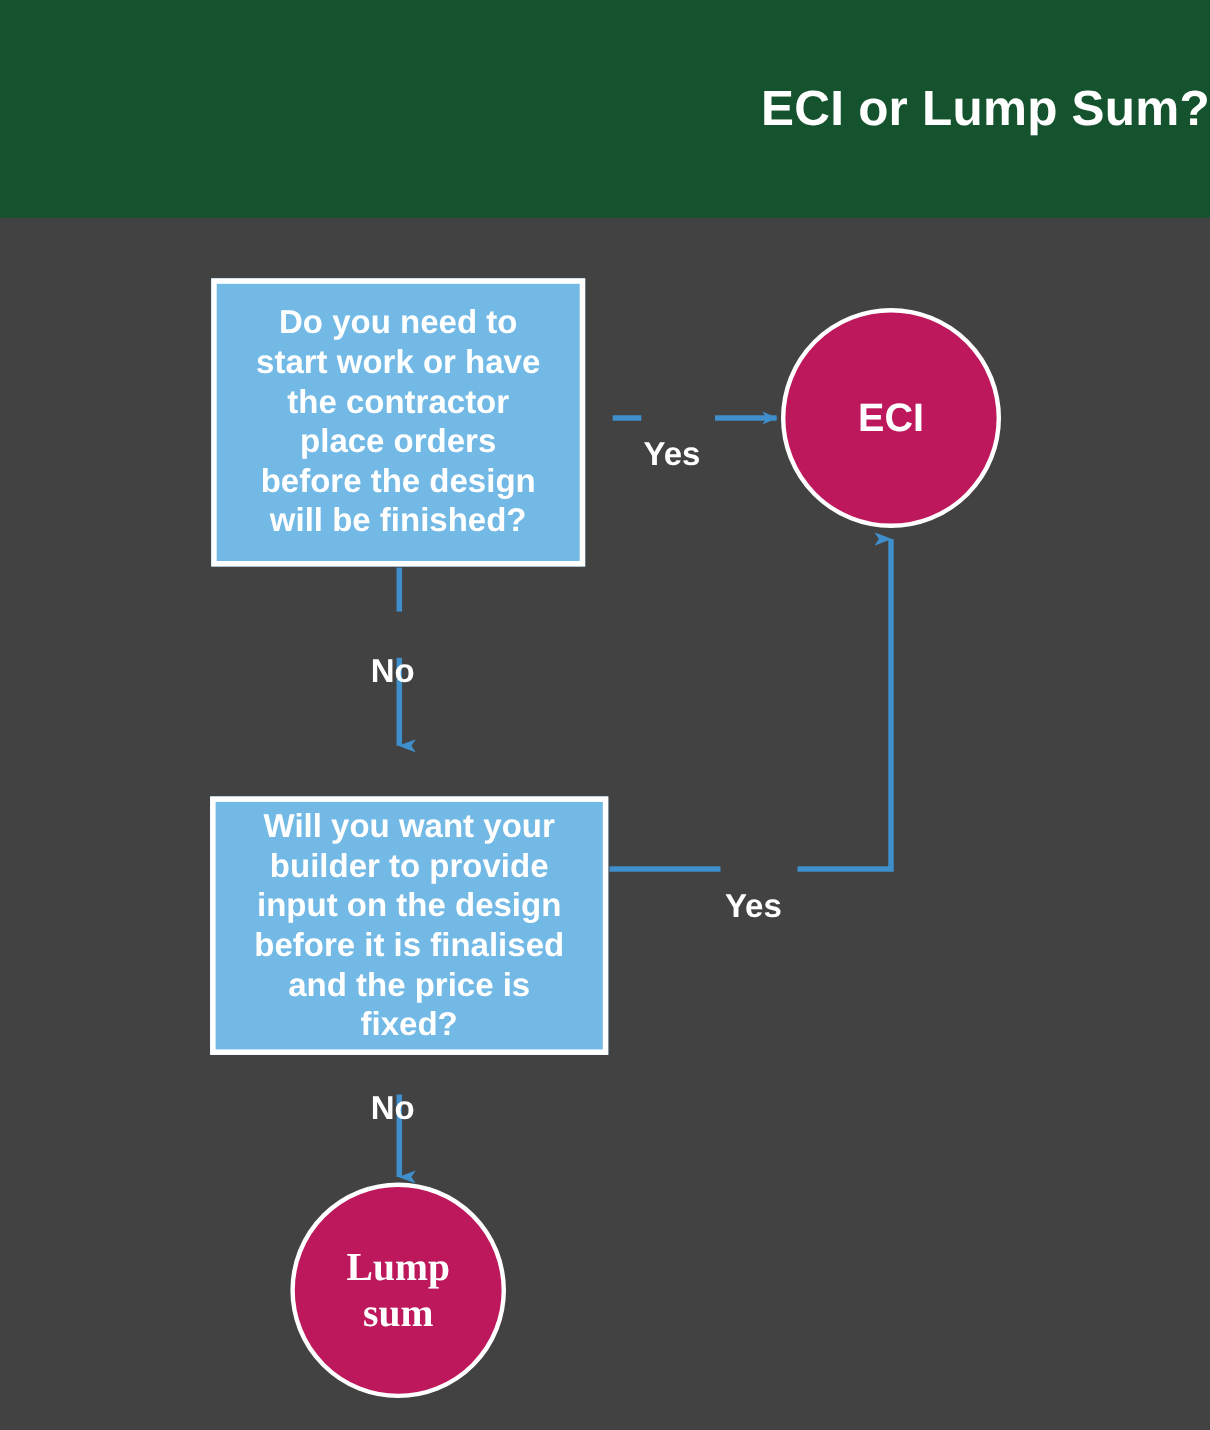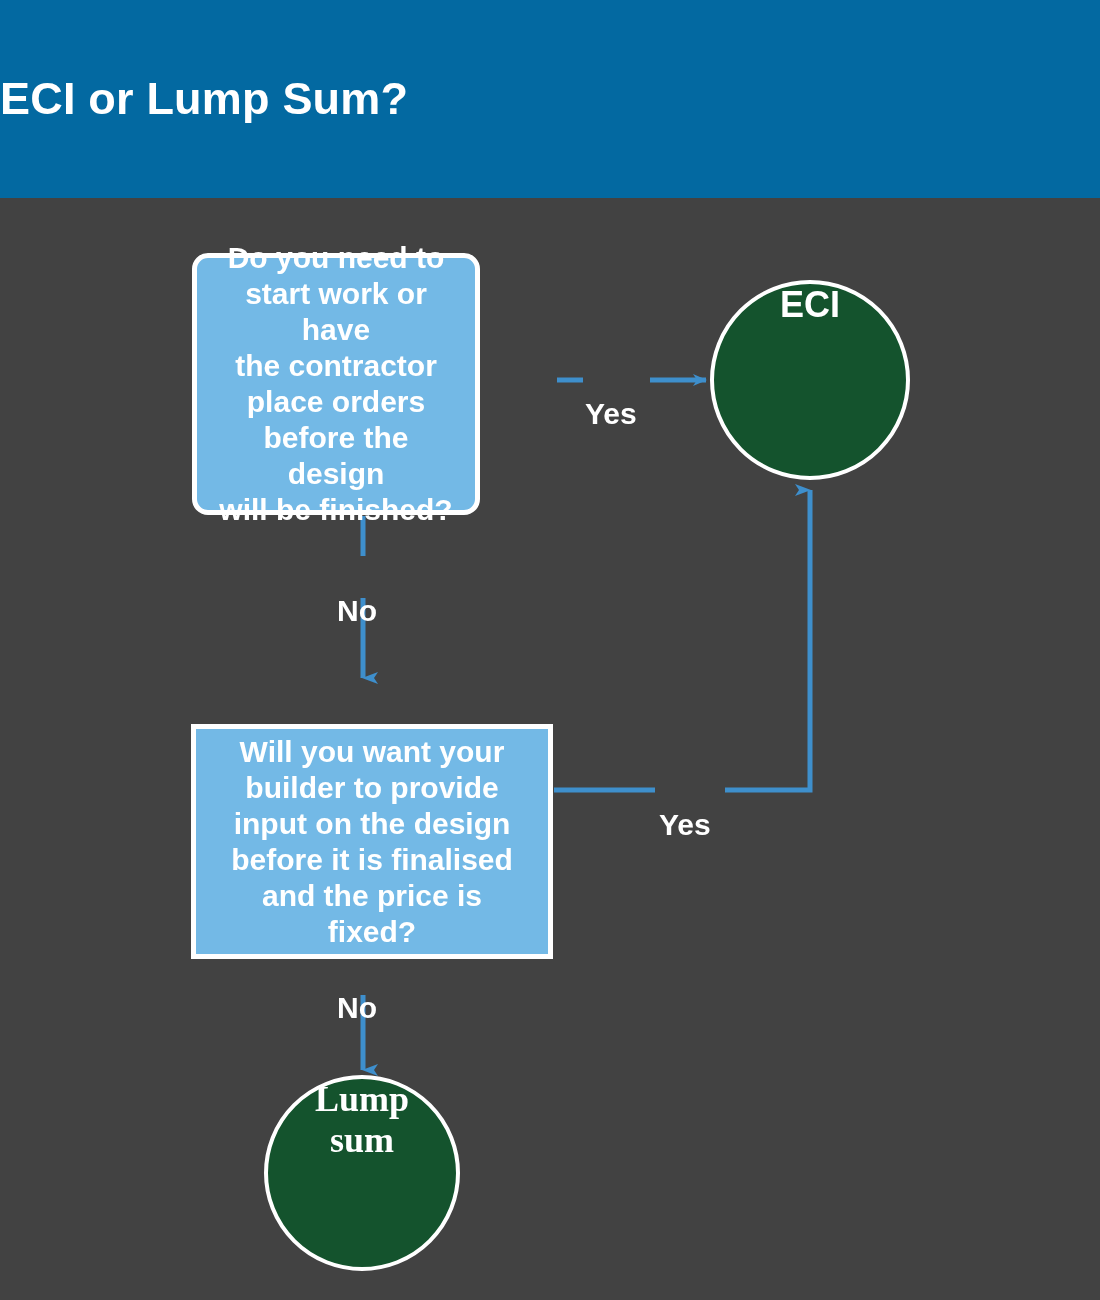--- a/index.html
+++ b/index.html
@@ -29,10 +29,10 @@
     top: 0;
     width: 1100px;
     height: 198px;
-    background: #0369a1;
+    background: #14532d;
     display: flex;
     align-items: center;
-    justify-content: flex-start;
+    justify-content: flex-end;
   }
   .header-title {
     color: #FFFFFF;

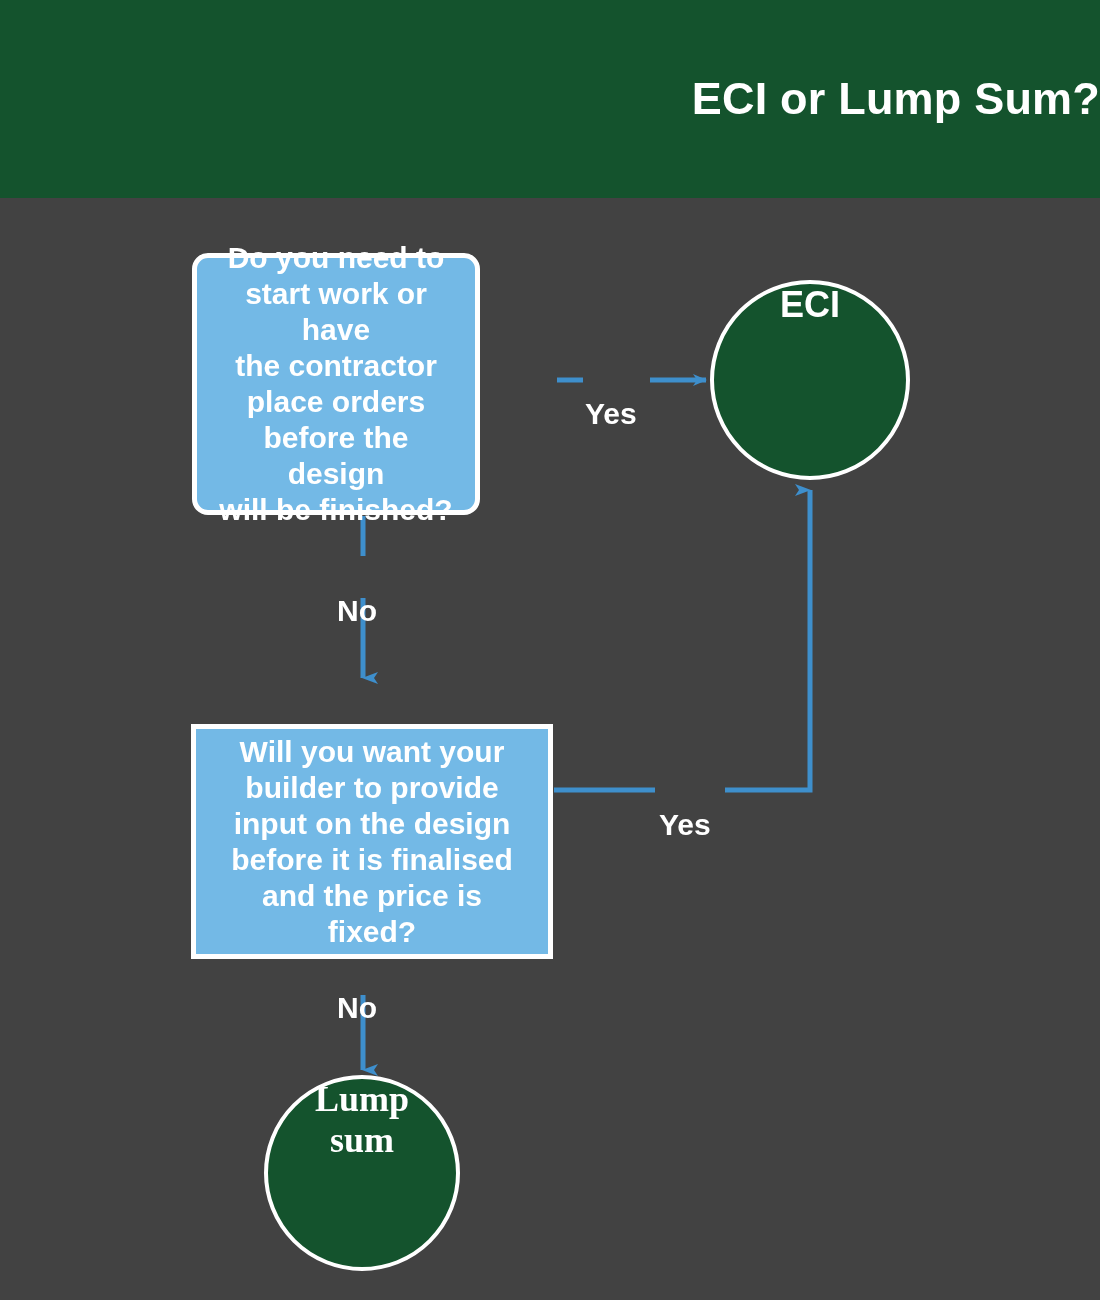--- a/index.html
+++ b/index.html
@@ -66,9 +66,8 @@
   #box-1 {
     left: 192px;
     top: 253px;
-    width: 288px;
+    width: 340px;
     height: 262px;
-    border-radius: 16px;
   }
   #box-2 {
     left: 191px;

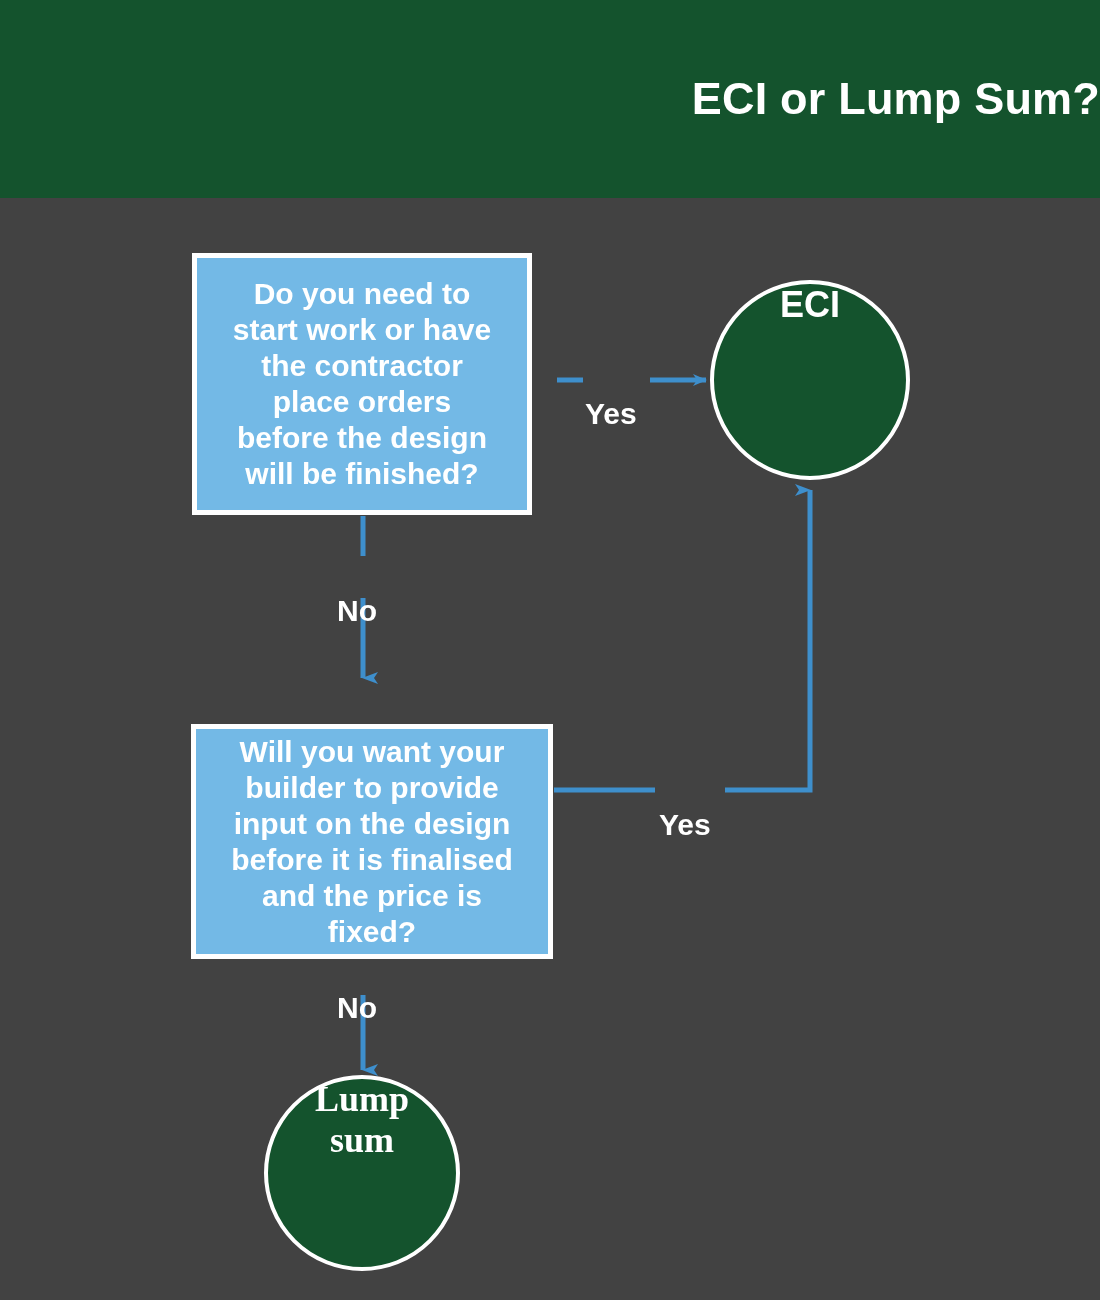--- a/index.html
+++ b/index.html
@@ -81,10 +81,11 @@
   .terminal-circle {
     position: absolute;
     border-radius: 50%;
-    background: #14532d;
+    background: #be185d;
     border: 4px solid #FFFFFF;
     box-sizing: border-box;
     display: flex;
+    align-items: center;
     justify-content: center;
   }
   .terminal-text {

